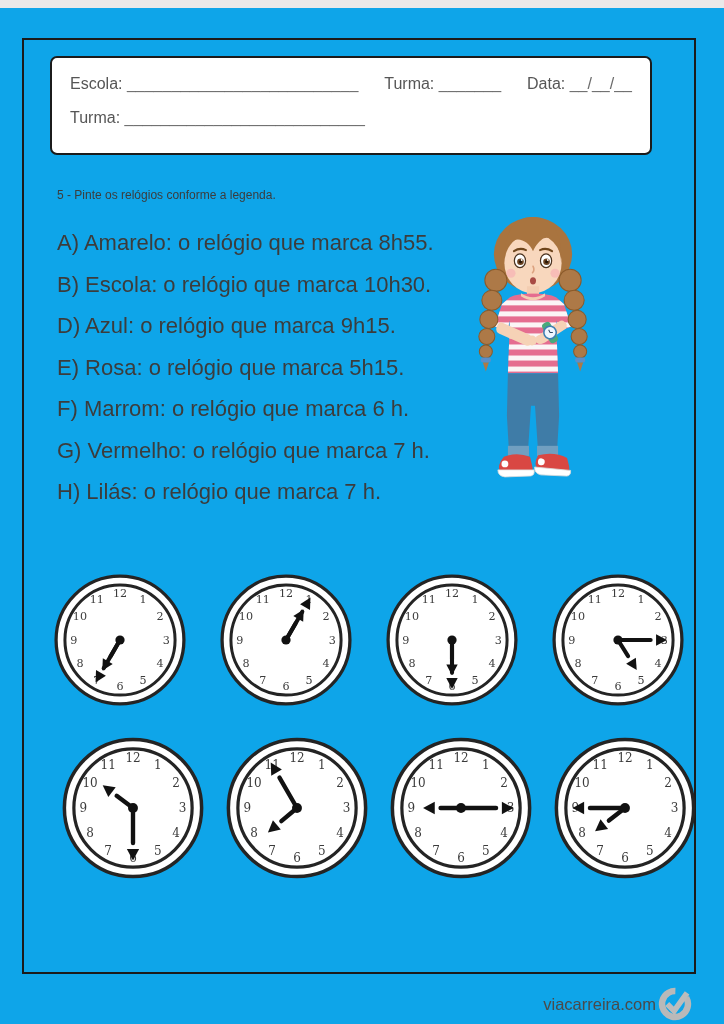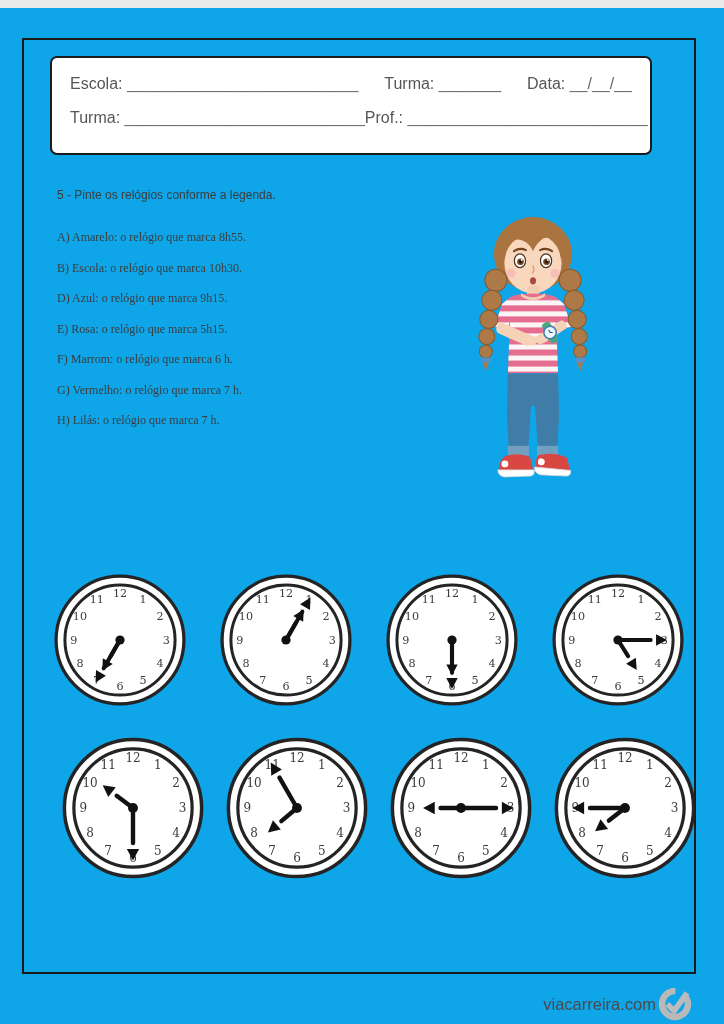--- a/index.html
+++ b/index.html
@@ -58,10 +58,6 @@
         <span class="hfield">Turma:</span>
         <span class="hline">___________________________</span>
       </span>
-      <span>
-        <span class="hfield">Prof.:</span>
-        <span class="hline">___________________________</span>
-      </span>
     </div>
   </div>
 

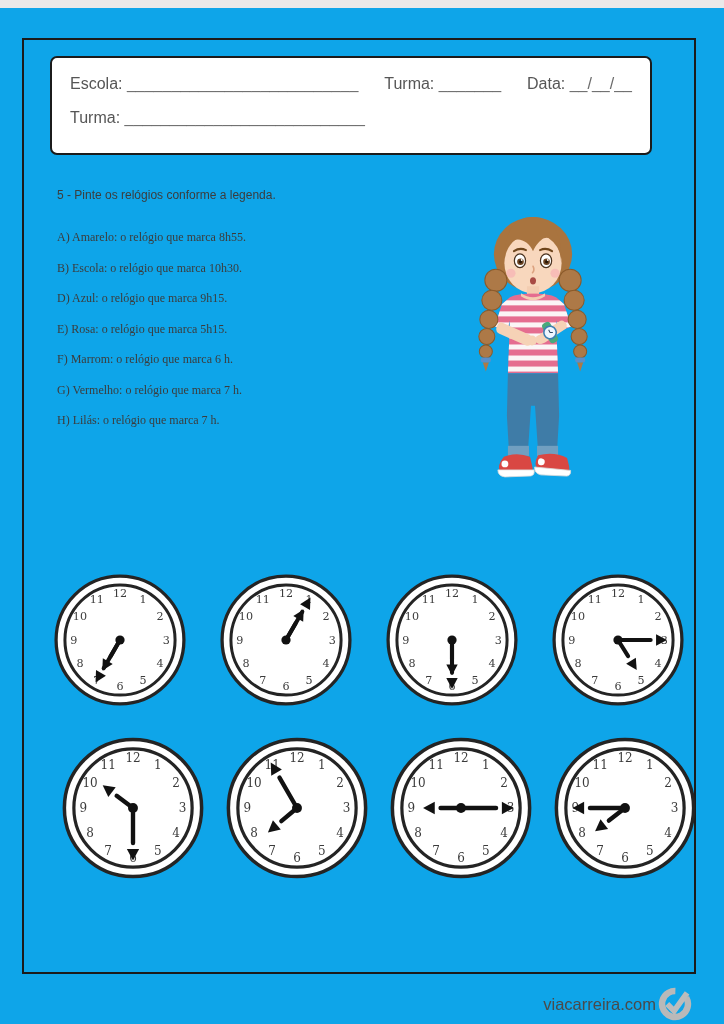--- a/index.html
+++ b/index.html
@@ -17,7 +17,7 @@
   
   .instruction{position:absolute;left:57px;top:180px;font-size:12px;color:#3c3c3c;}
   .legend{position:absolute;left:57px;top:222px;}
-  .legend-item{font-size:12px;color:#3c3c3c;margin-bottom:15.5px;font-family:Liberation Serif, serif;}
+  .legend-item{font-size:22px;color:#3c3c3c;margin-bottom:15.5px;}
   
   .girl{position:absolute;left:446px;top:192px;width:174px;height:296px;}
   

